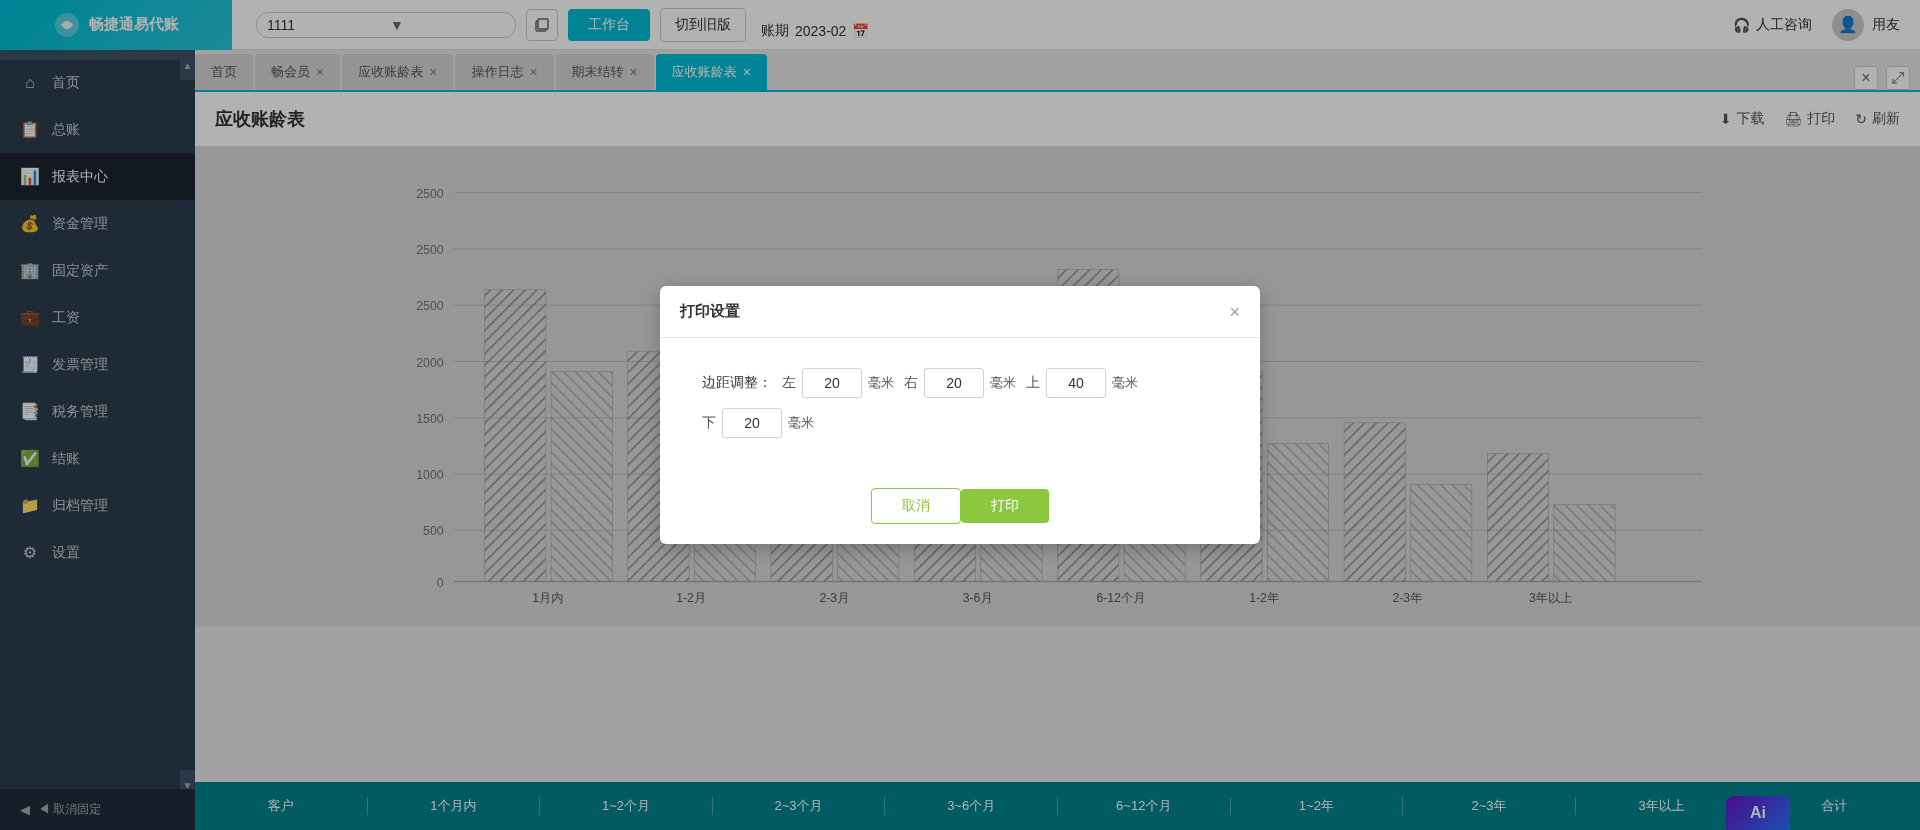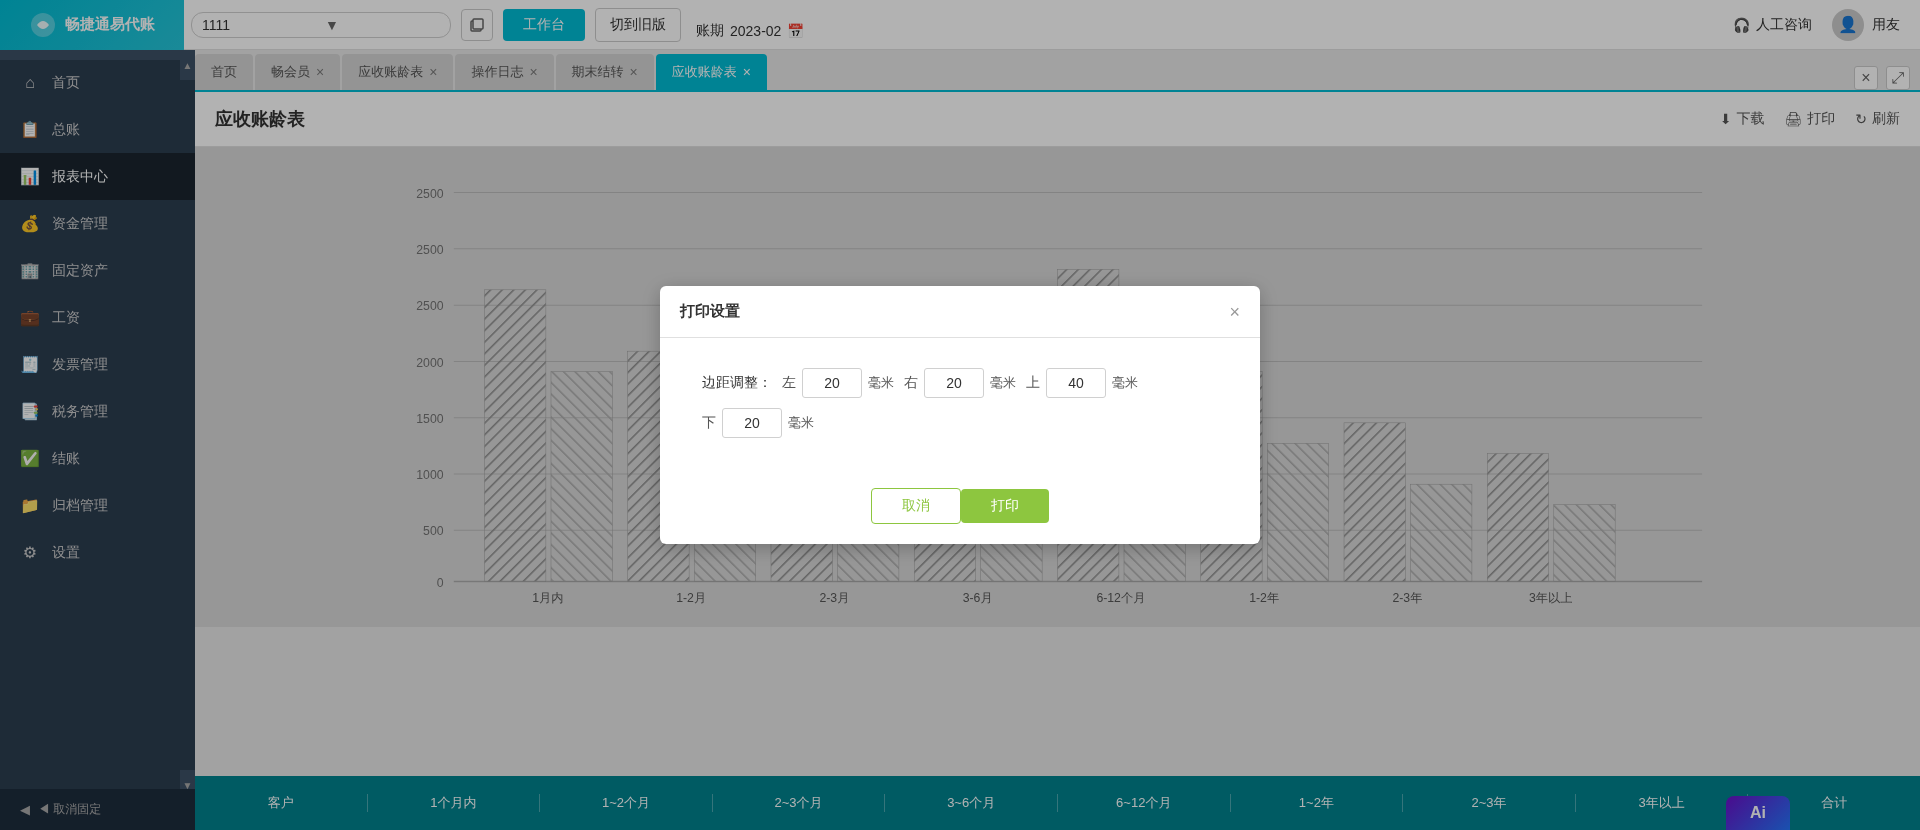--- a/index.html
+++ b/index.html
@@ -16,7 +16,7 @@
       z-index: 10;
     }
     .logo-area {
-      width: 184px;
+      width: 232px;
       height: 50px;
       background: linear-gradient(135deg, #00bcd4, #26c6da);
       display: flex;

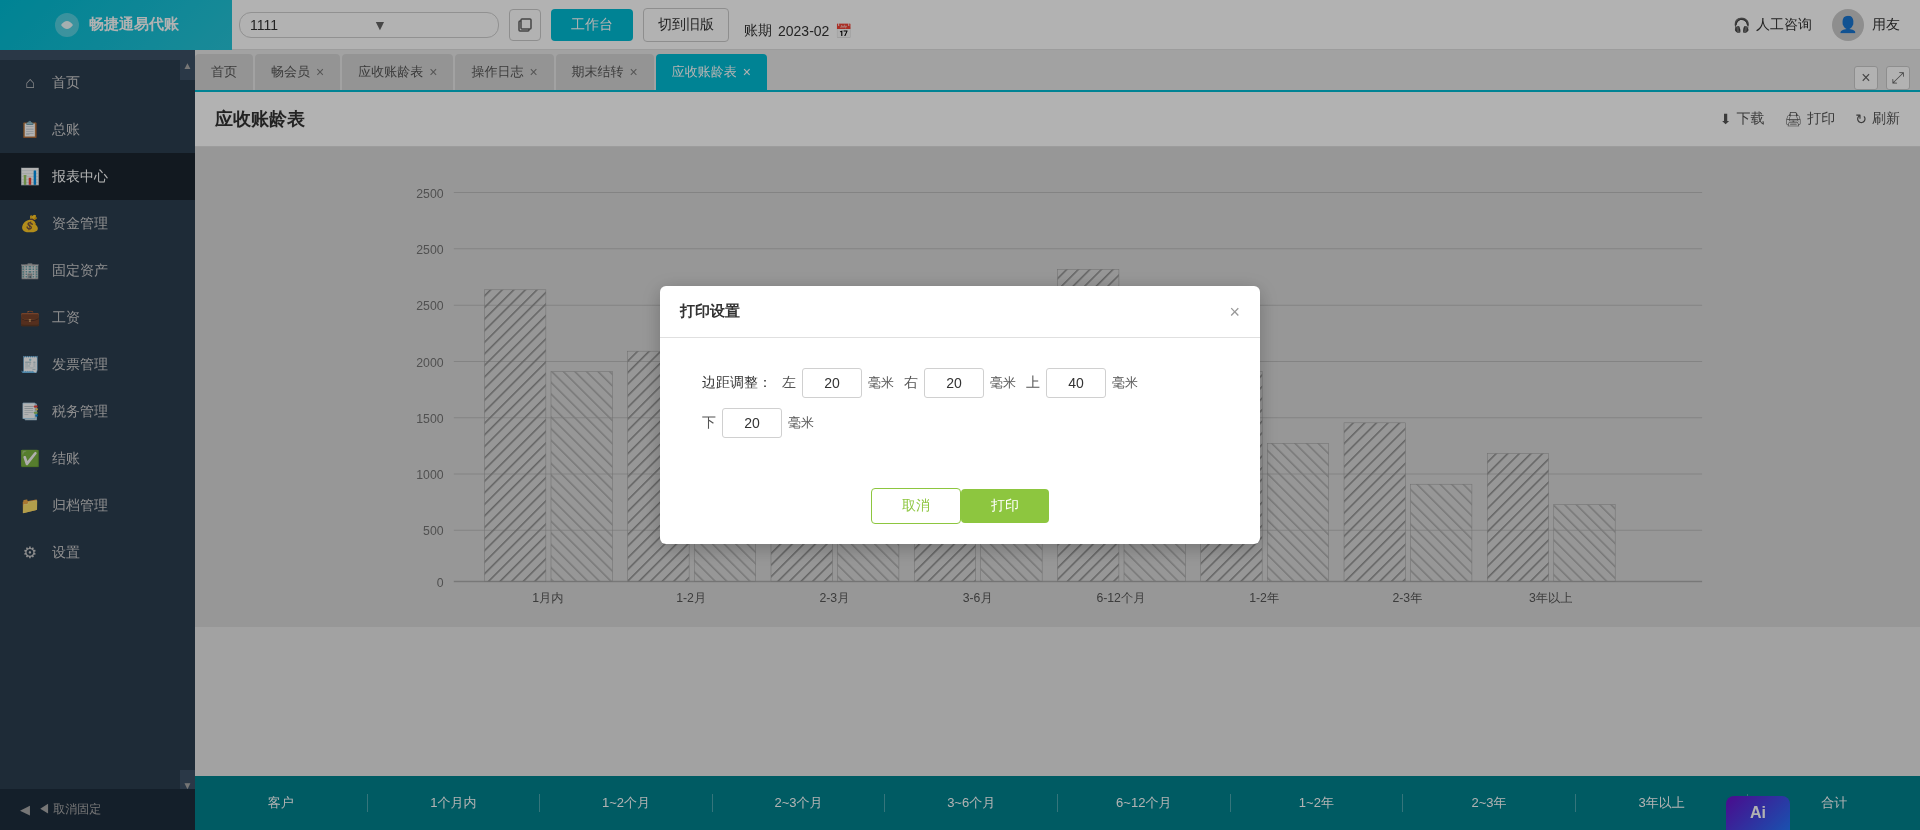--- a/index.html
+++ b/index.html
@@ -35,7 +35,7 @@
     .company-selector {
       display: flex;
       align-items: center;
-      margin-left: 7px;
+      margin-left: 24px;
       border: 1px solid #d0d0d0;
       border-radius: 12px;
       padding: 4px 10px;

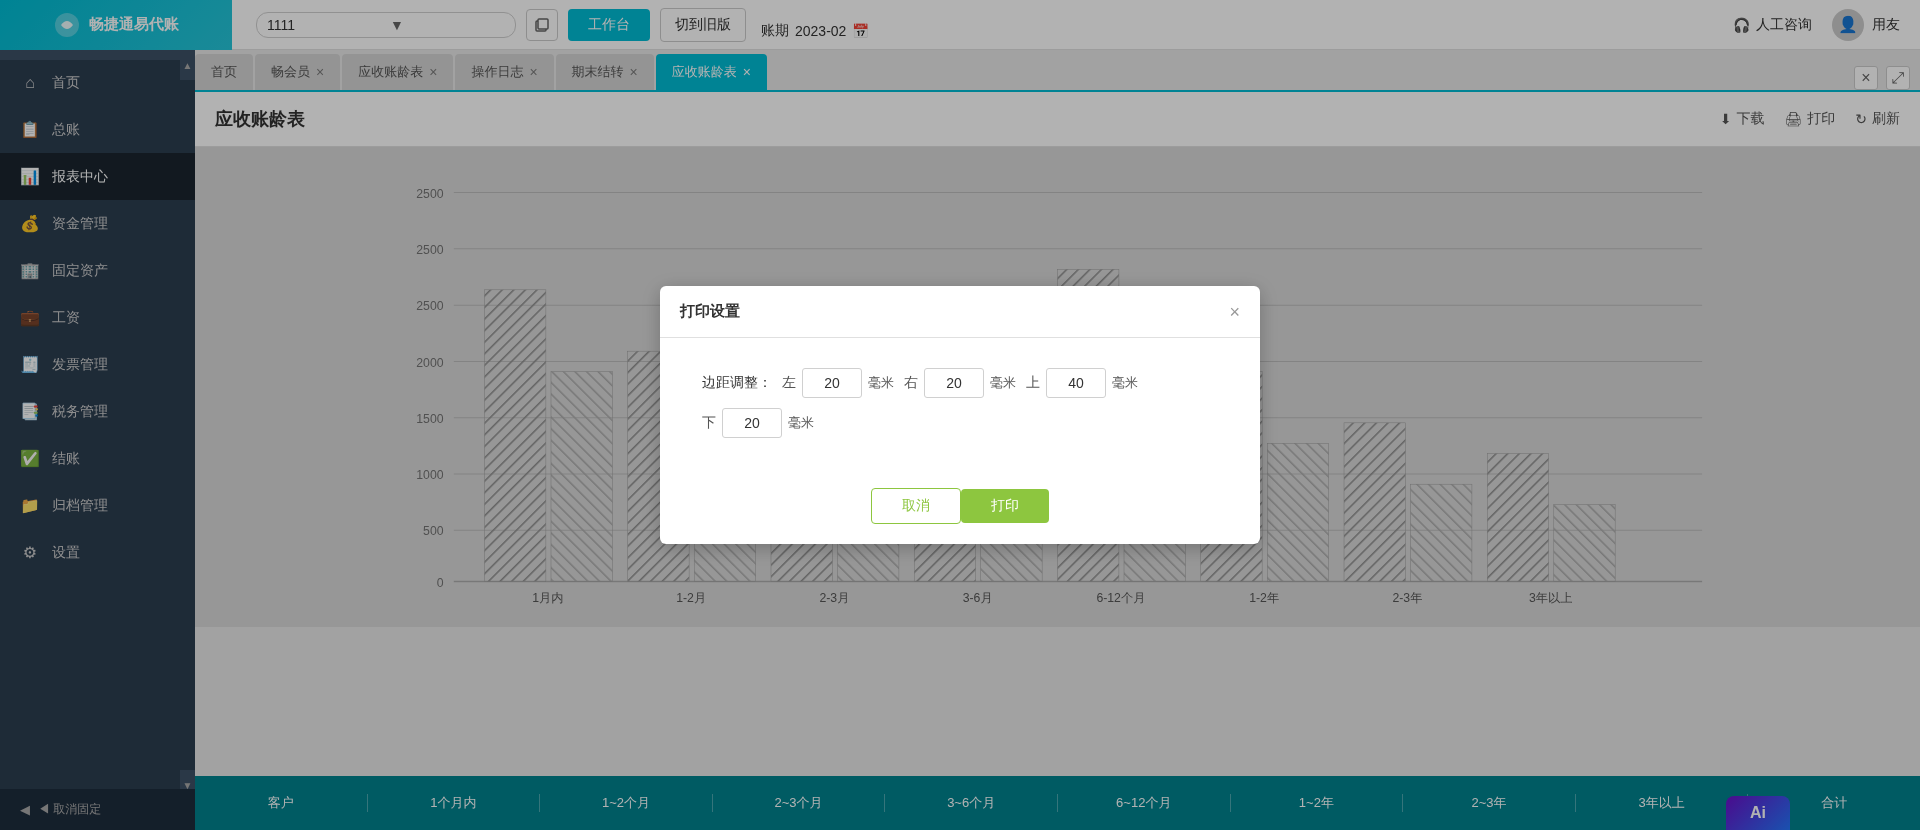--- a/index.html
+++ b/index.html
@@ -293,7 +293,7 @@
     
     .bottom-table {
       background: #00838f;
-      height: 54px;
+      height: 48px;
       display: flex;
       align-items: center;
       position: absolute;

